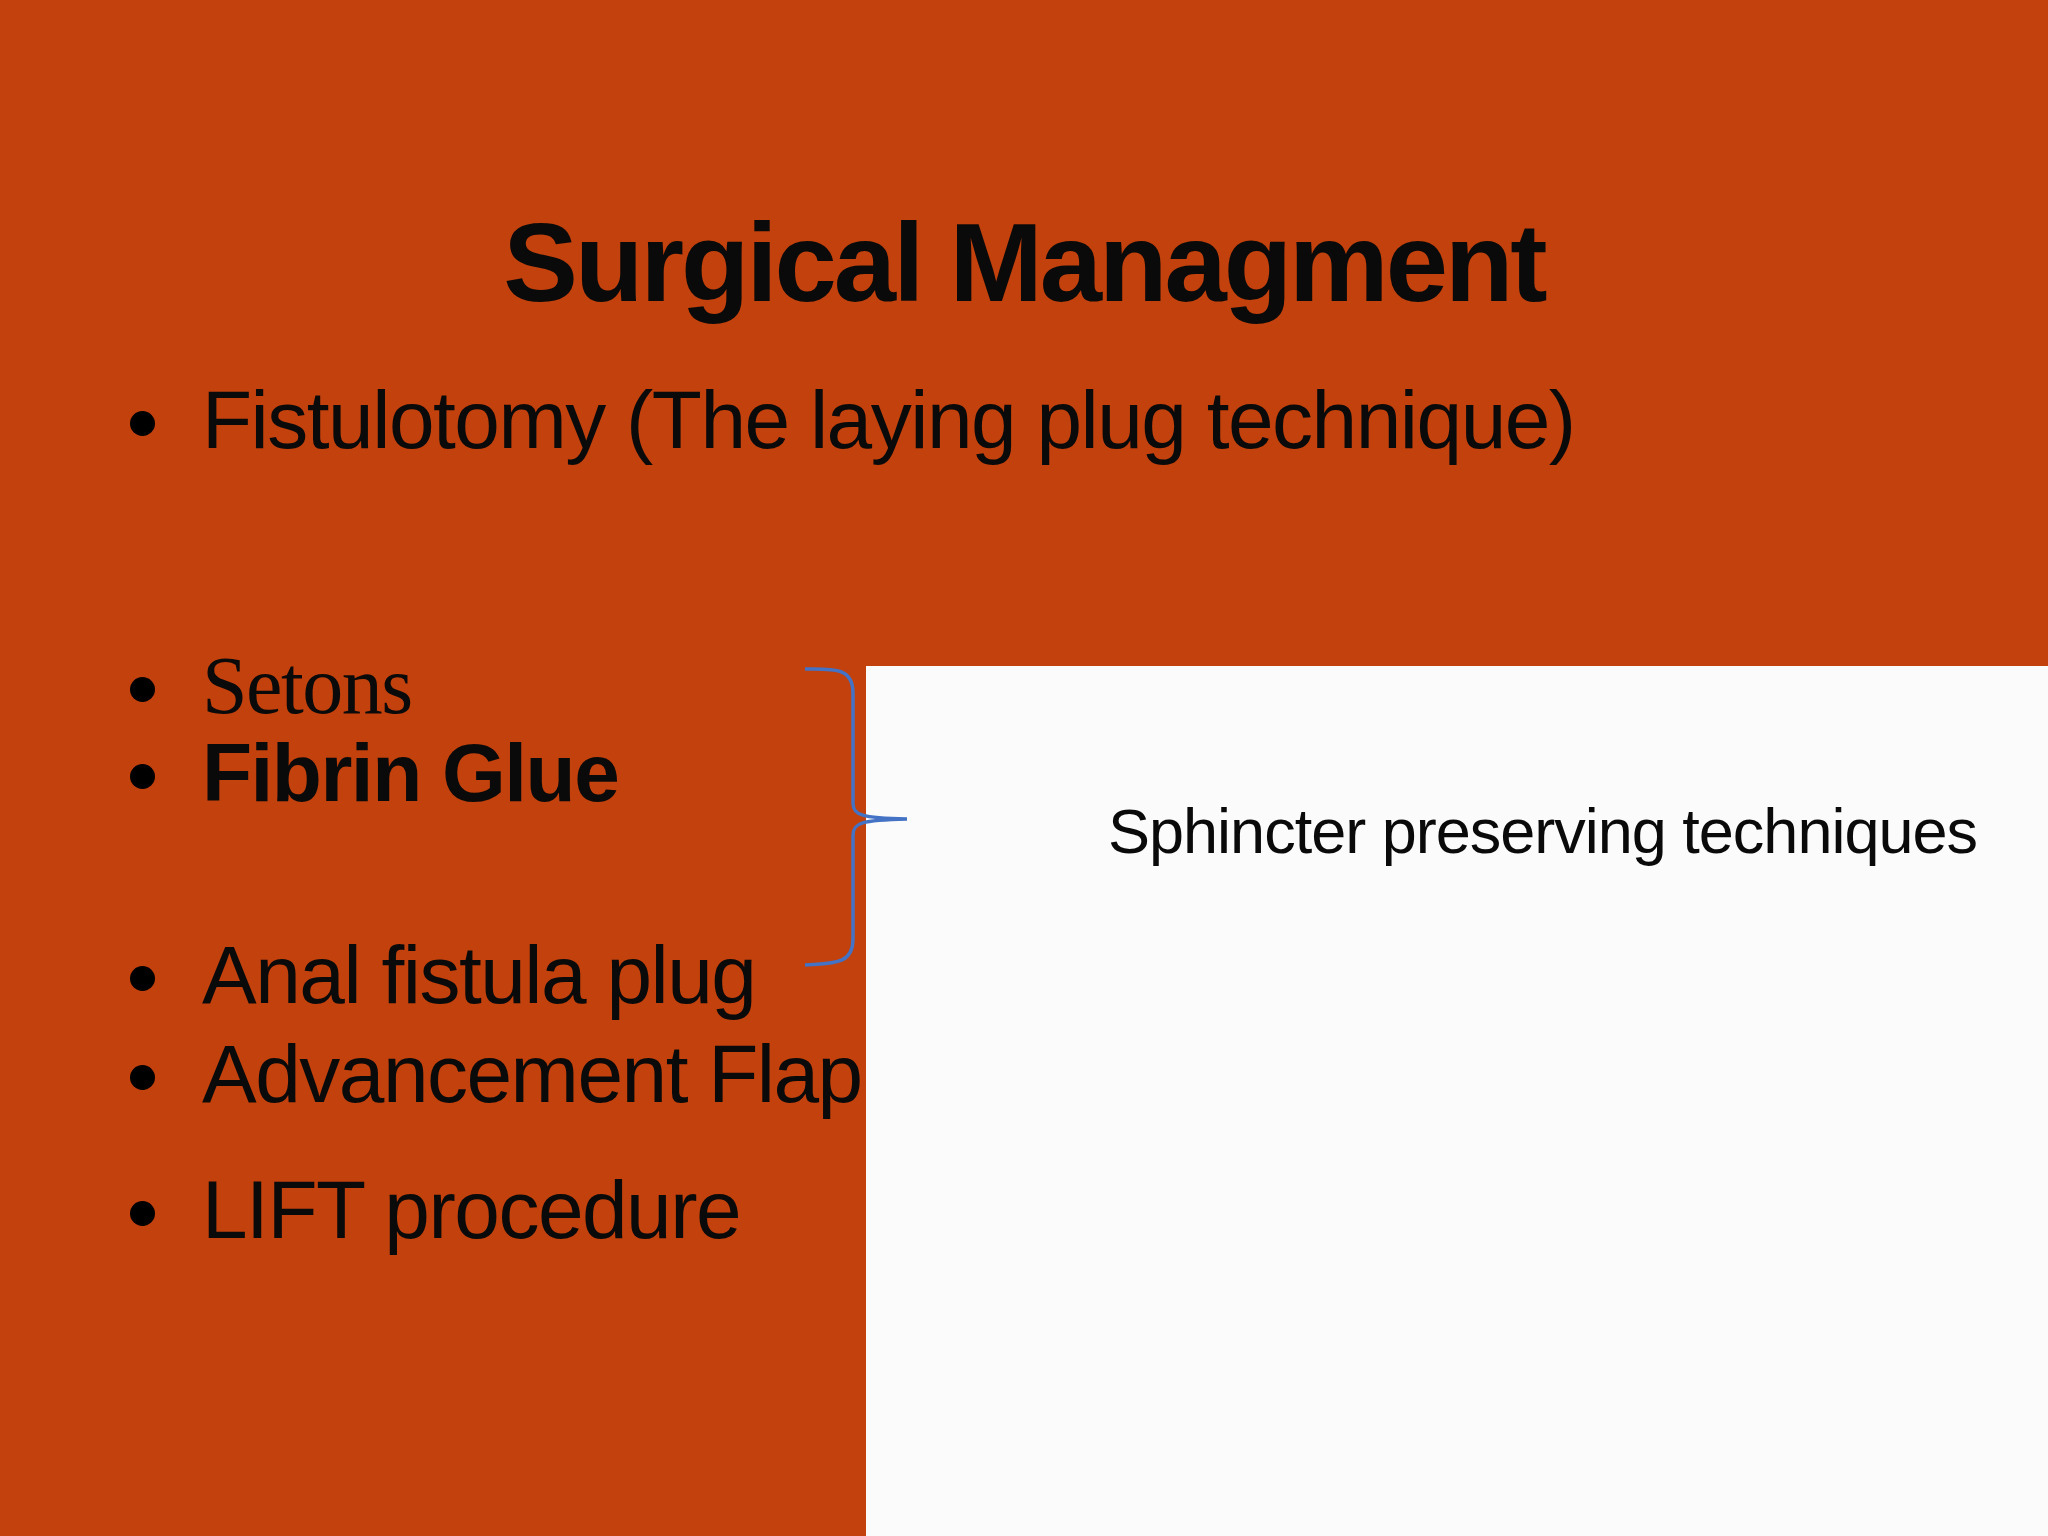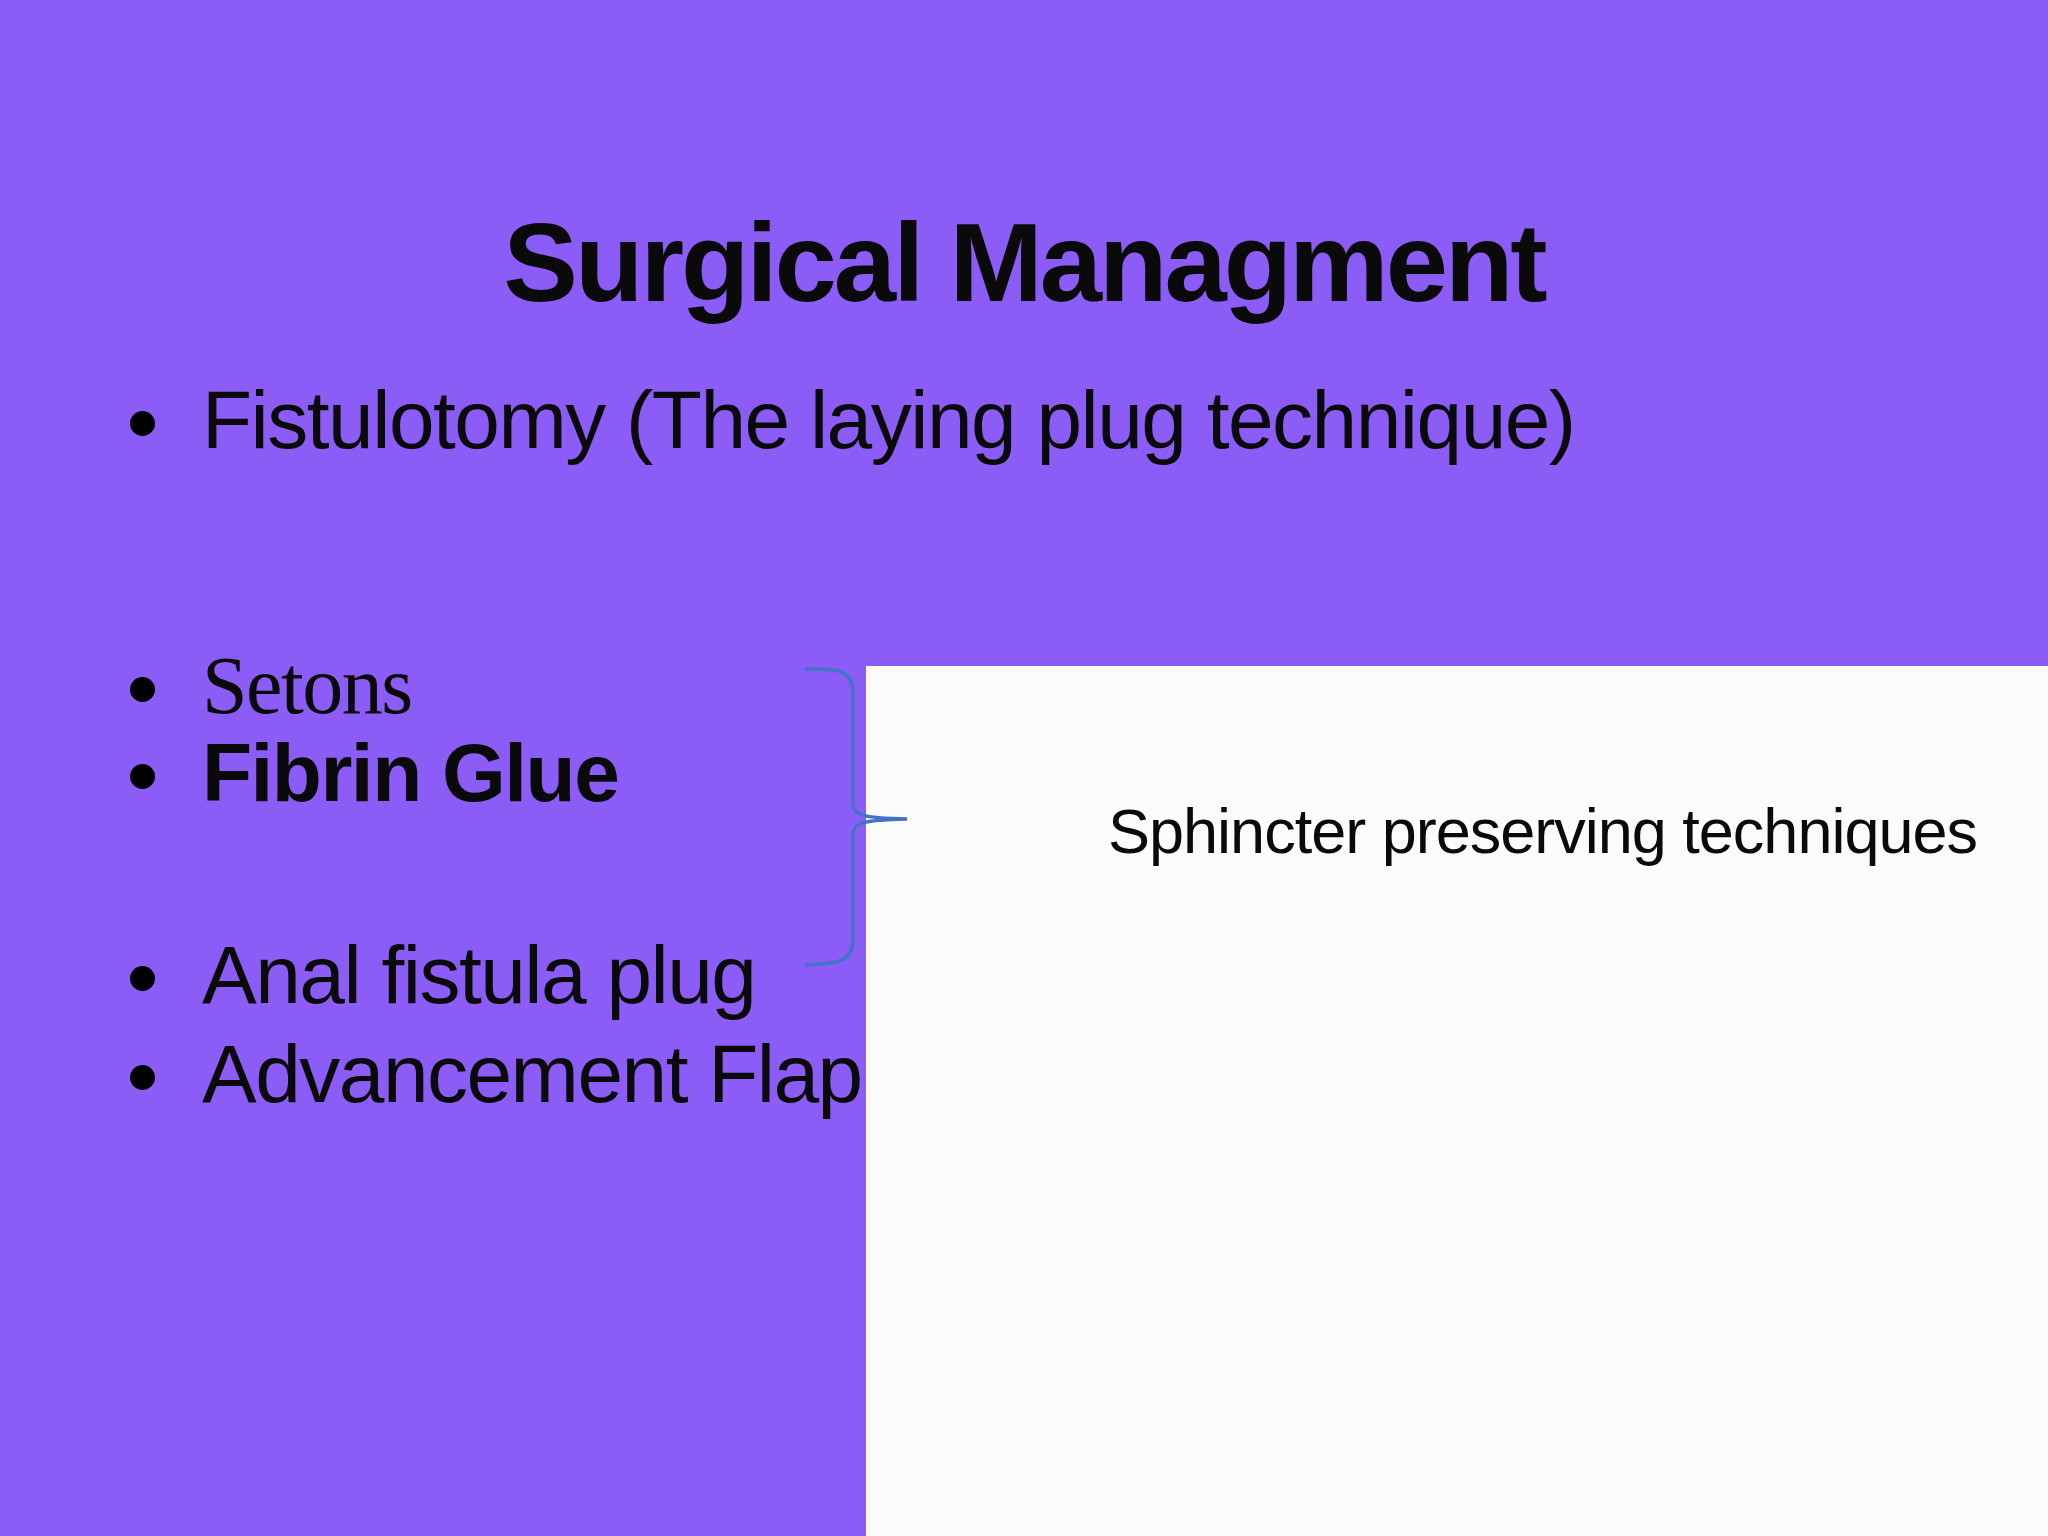--- a/index.html
+++ b/index.html
@@ -12,7 +12,7 @@
     position: relative;
     width: 2048px;
     height: 1536px;
-    background: #8b5cf6;
+    background: #c2410c;
     overflow: hidden;
     color: #0a0a0a;
   }

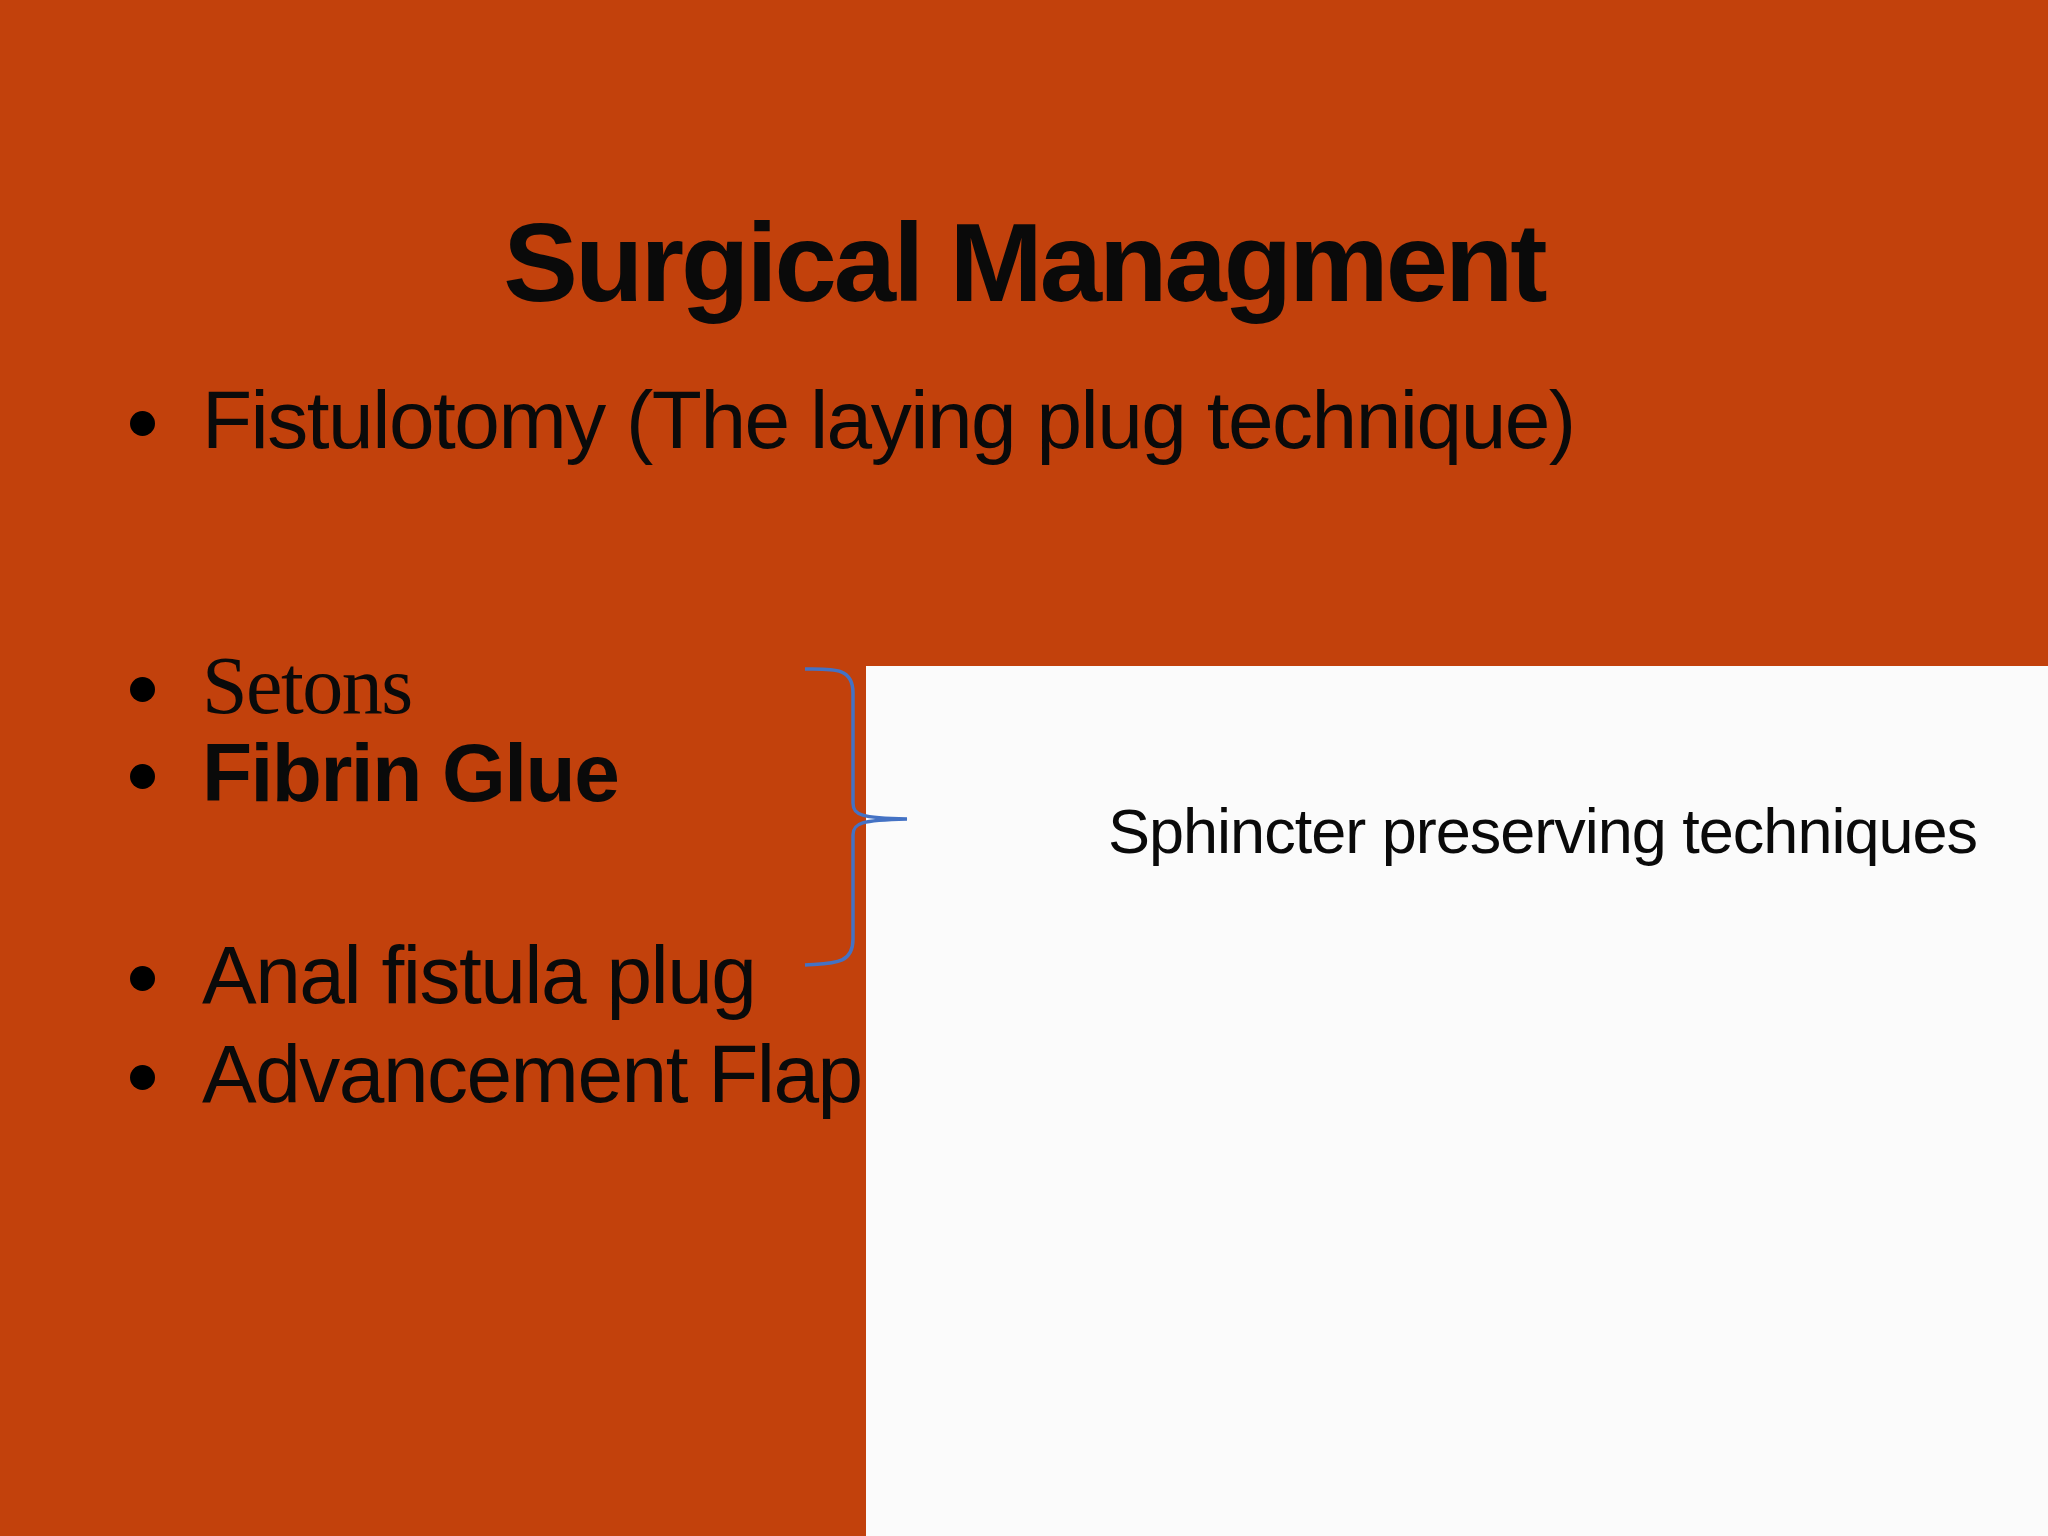--- a/index.html
+++ b/index.html
@@ -113,6 +113,10 @@
     <span>Advancement Flap</span>
   </div>
 
+  <div class="bullet-item item-5">
+    <span class="bullet-dot"></span>
+    <span>LIFT procedure</span>
+  </div>
 
   <svg class="brace" viewBox="0 0 108 306" aria-hidden="true">
     <path d="M2 6 C 30 6, 50 4, 50 30

